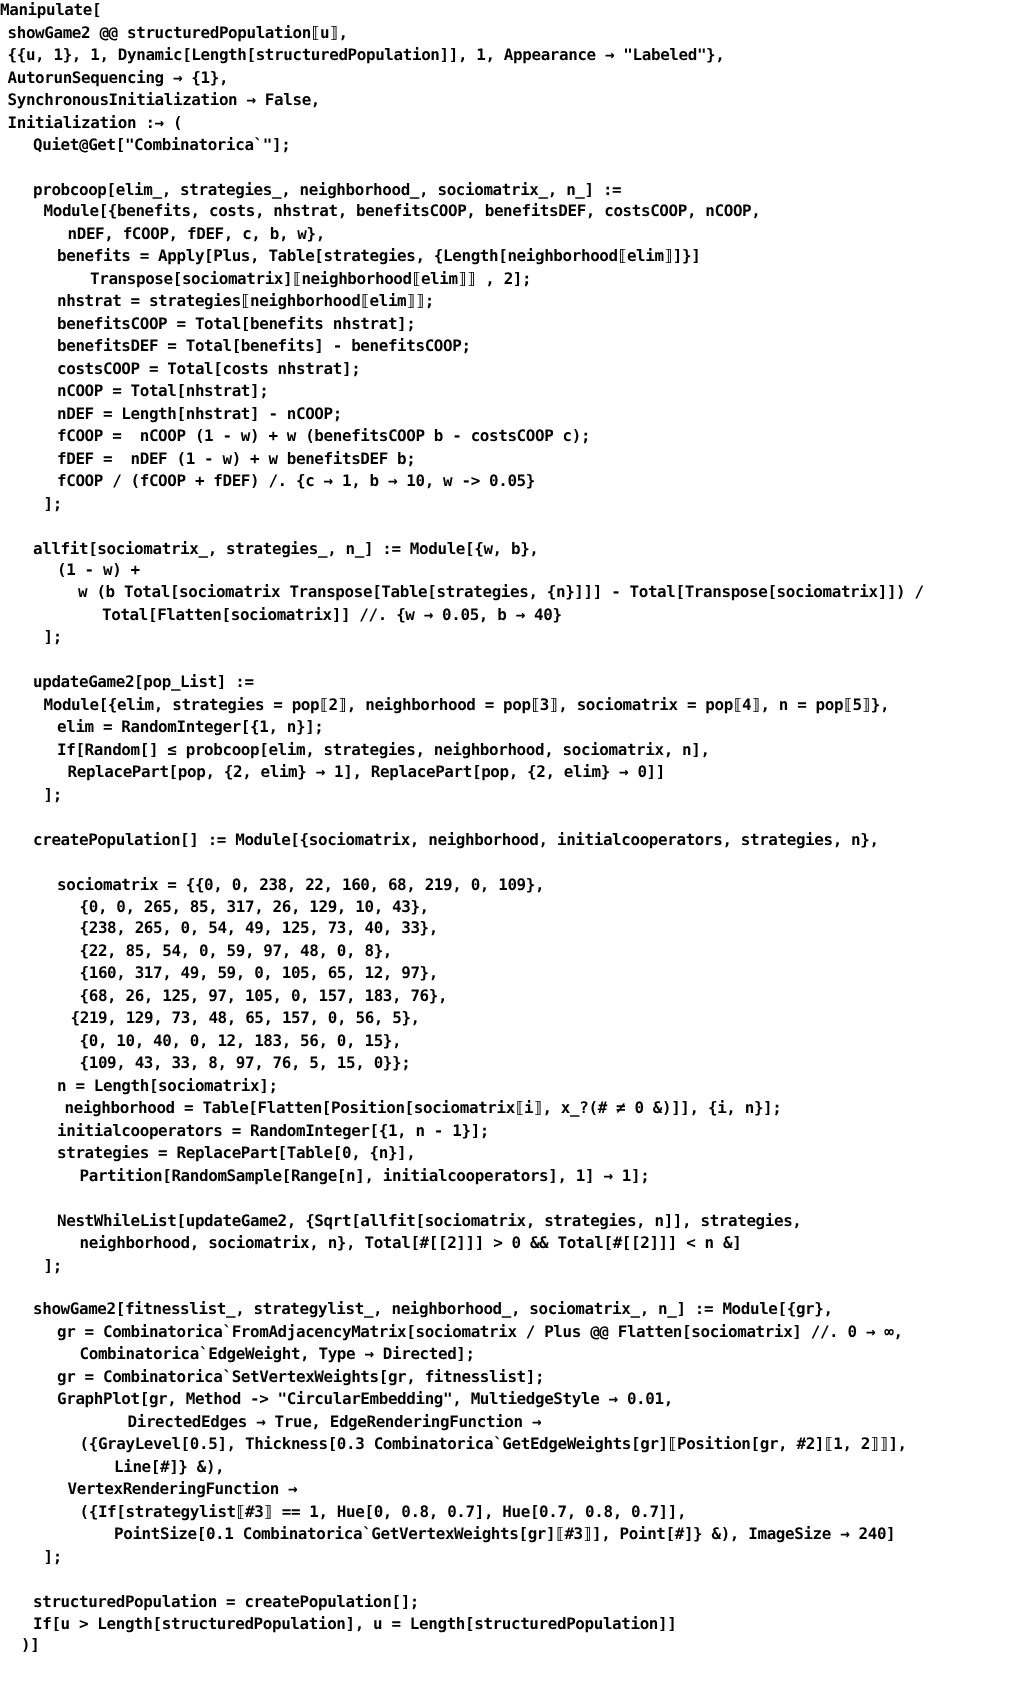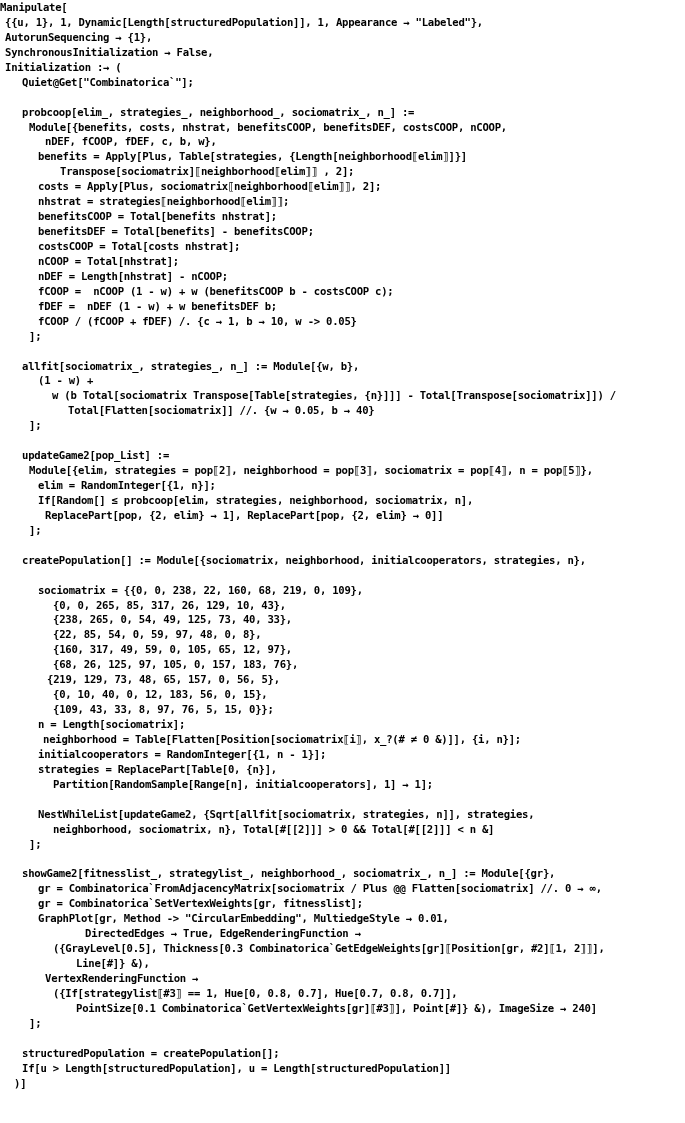--- a/index.html
+++ b/index.html
@@ -41,6 +41,7 @@
 
 <div id="code" style="top: 0px;">
     <div class="line" style="height: 14.9467px; line-height: 14.9467px;"><span style="left: 0px;">Manipulate[</span></div>
+    <div class="line" style="height: 14.9467px; line-height: 14.9467px;"><span style="left: 5px;">showGame2 @@ structuredPopulation⟦u⟧,</span></div>
     <div class="line" style="height: 14.9467px; line-height: 14.9467px;"><span style="left: 5px;">{{u, 1}, 1, Dynamic[Length[structuredPopulation]], 1, Appearance → "Labeled"},</span></div>
     <div class="line" style="height: 14.9467px; line-height: 14.9467px;"><span style="left: 5px;">AutorunSequencing → {1},</span></div>
     <div class="line" style="height: 14.9467px; line-height: 14.9467px;"><span style="left: 5px;">SynchronousInitialization → False,</span></div>

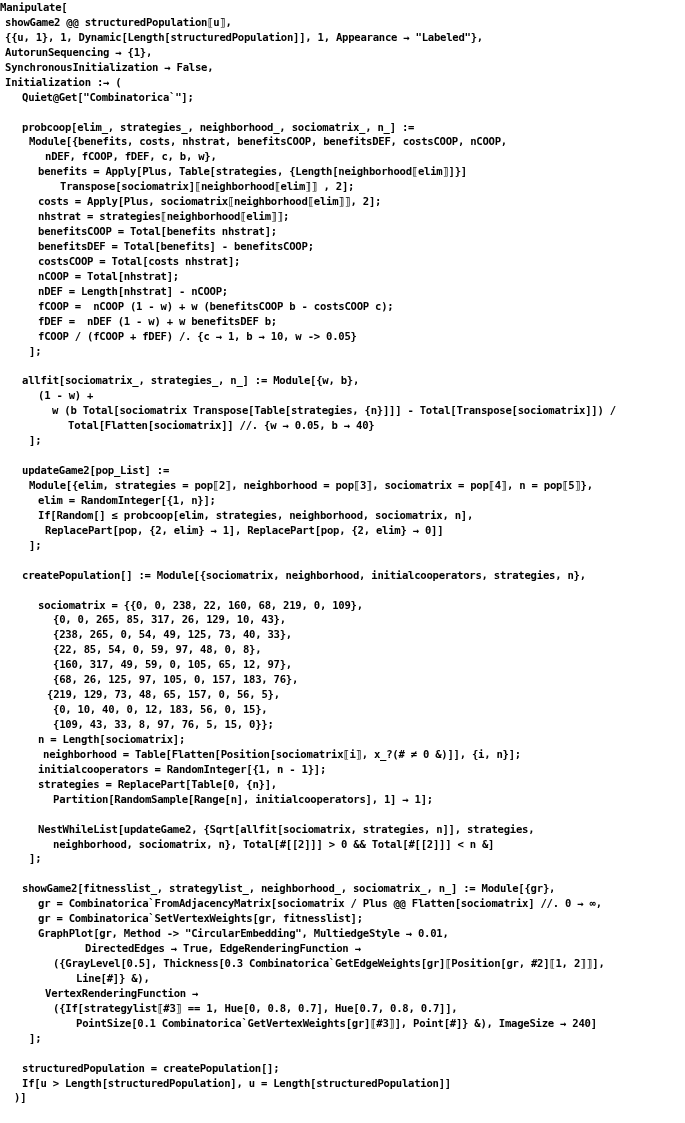--- a/index.html
+++ b/index.html
@@ -53,7 +53,6 @@
     <div class="line" style="height: 14.9467px; line-height: 14.9467px;"><span style="left: 45px;">nDEF, fCOOP, fDEF, c, b, w},</span></div>
     <div class="line" style="height: 14.9467px; line-height: 14.9467px;"><span style="left: 38px;">benefits = Apply[Plus, Table[strategies, {Length[neighborhood⟦elim⟧]}]</span></div>
     <div class="line" style="height: 14.9467px; line-height: 14.9467px;"><span style="left: 60px;">Transpose[sociomatrix]⟦neighborhood⟦elim⟧⟧ , 2];</span></div>
-    <div class="line" style="height: 14.9467px; line-height: 14.9467px;"><span style="left: 38px;">costs = Apply[Plus, sociomatrix⟦neighborhood⟦elim⟧⟧, 2];</span></div>
     <div class="line" style="height: 14.9467px; line-height: 14.9467px;"><span style="left: 38px;">nhstrat = strategies⟦neighborhood⟦elim⟧⟧;</span></div>
     <div class="line" style="height: 14.9467px; line-height: 14.9467px;"><span style="left: 38px;">benefitsCOOP = Total[benefits nhstrat];</span></div>
     <div class="line" style="height: 14.9467px; line-height: 14.9467px;"><span style="left: 38px;">benefitsDEF = Total[benefits] - benefitsCOOP;</span></div>

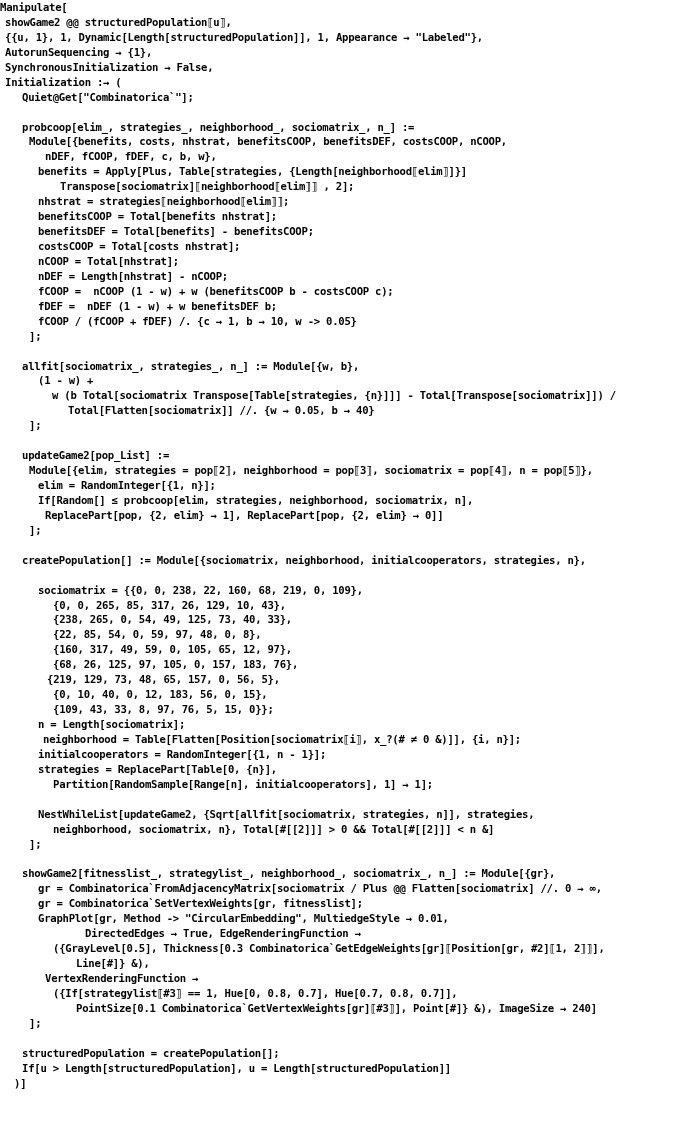--- a/index.html
+++ b/index.html
@@ -100,6 +100,7 @@
     <div class="line" style="height: 14.9467px; line-height: 14.9467px;"><span style="left: 0px;"></span></div>
     <div class="line" style="height: 14.9467px; line-height: 14.9467px;"><span style="left: 22px;">showGame2[fitnesslist_, strategylist_, neighborhood_, sociomatrix_, n_] := Module[{gr},</span></div>
     <div class="line" style="height: 14.9467px; line-height: 14.9467px;"><span style="left: 38px;">gr = Combinatorica`FromAdjacencyMatrix[sociomatrix / Plus @@ Flatten[sociomatrix] //. 0 → ∞,</span></div>
+    <div class="line" style="height: 14.9467px; line-height: 14.9467px;"><span style="left: 53px;">Combinatorica`EdgeWeight, Type → Directed];</span></div>
     <div class="line" style="height: 14.9467px; line-height: 14.9467px;"><span style="left: 38px;">gr = Combinatorica`SetVertexWeights[gr, fitnesslist];</span></div>
     <div class="line" style="height: 14.9467px; line-height: 14.9467px;"><span style="left: 38px;">GraphPlot[gr, Method -&gt; "CircularEmbedding", MultiedgeStyle → 0.01,</span></div>
     <div class="line" style="height: 14.9467px; line-height: 14.9467px;"><span style="left: 45px; padding-left: 40px;">DirectedEdges → True, EdgeRenderingFunction →</span></div>

